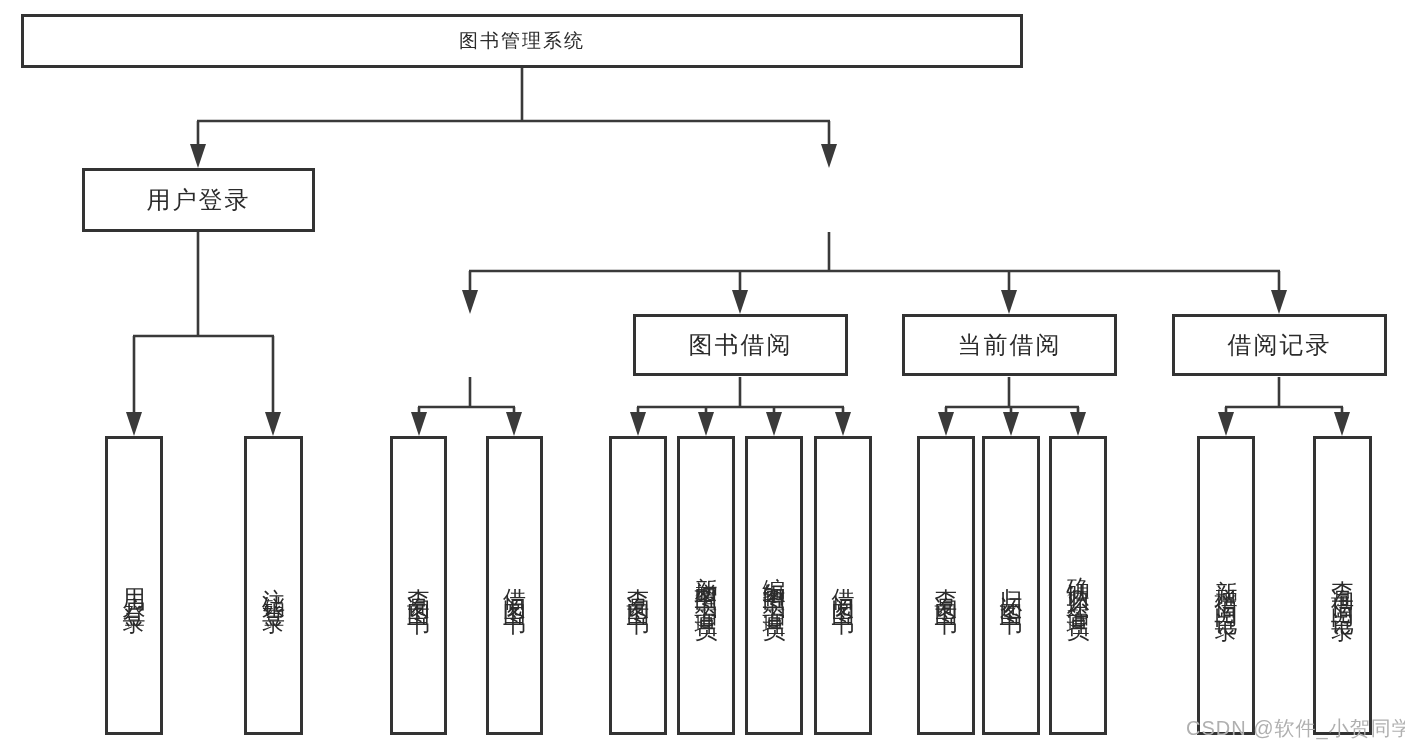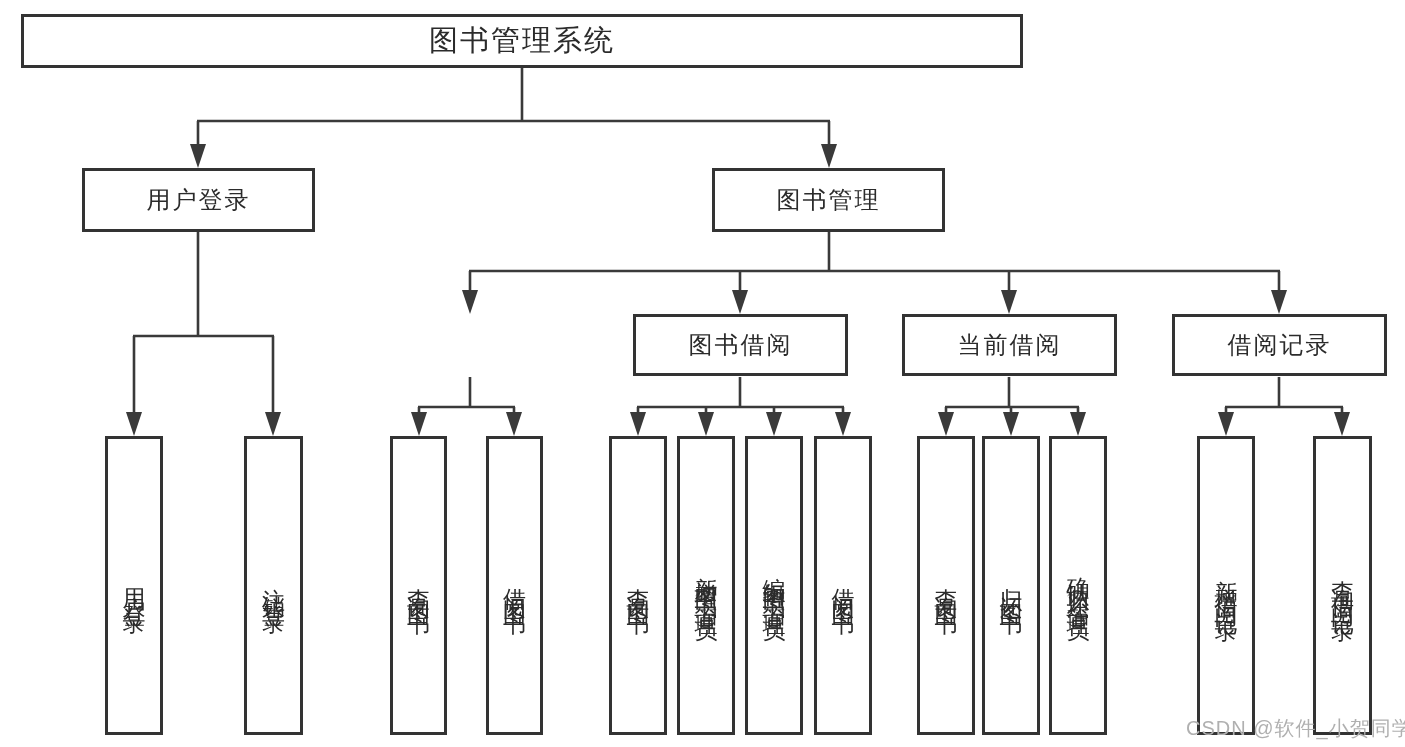--- a/index.html
+++ b/index.html
@@ -23,7 +23,7 @@
     letter-spacing:2px;
     z-index:2;
   }
-  .box.root{font-size:29px;}
+  .box.root{font-size:19px;}
   .vbox{
     position:absolute;
     background:#ffffff;

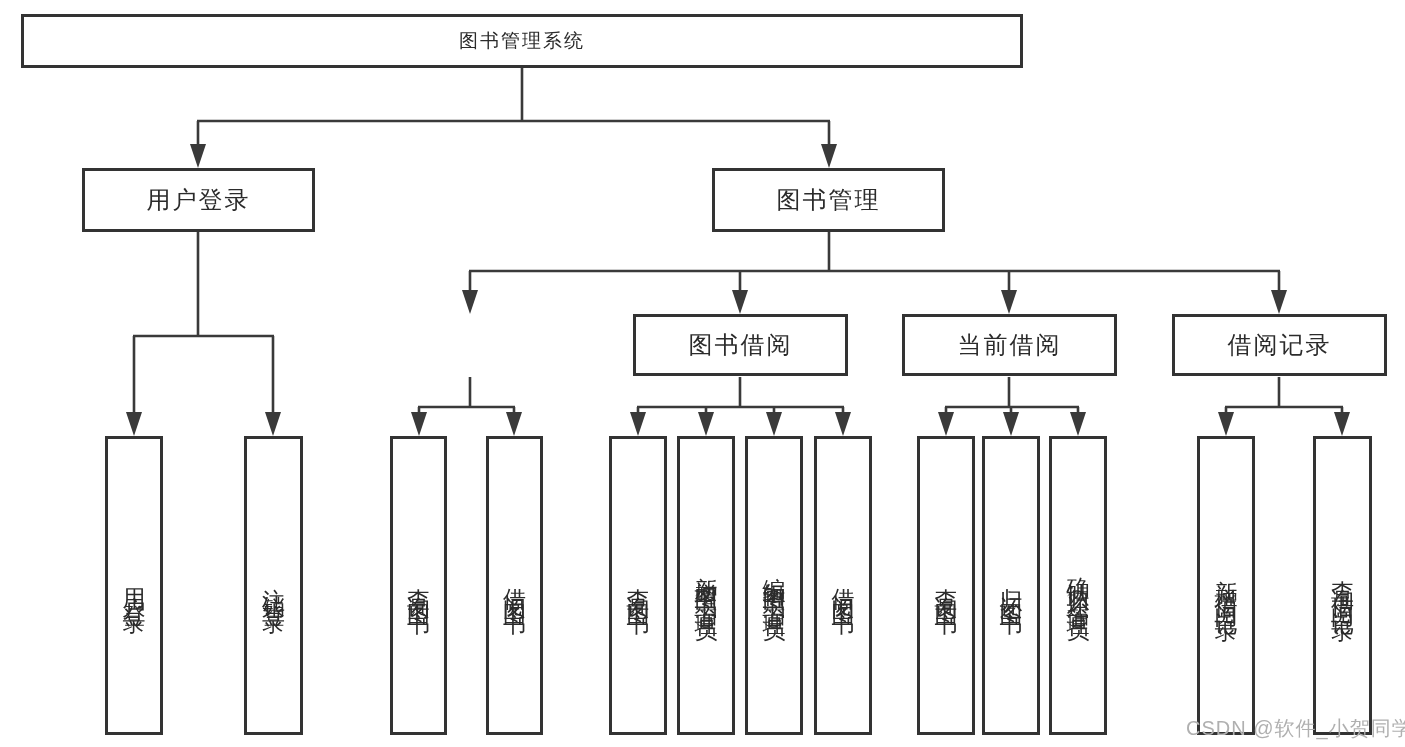--- a/index.html
+++ b/index.html
@@ -127,7 +127,6 @@
   <div class="box root" style="left:21px;top:14px;width:1002px;height:54px">图书管理系统</div>
 
   <div class="box" style="left:82px;top:168px;width:233px;height:64px">用户登录</div>
-  <div class="box" style="left:712px;top:168px;width:233px;height:64px">图书管理</div>
 
   <div class="box" style="left:902px;top:314px;width:215px;height:62px">当前借阅</div>
   <div class="box" style="left:633px;top:314px;width:215px;height:62px">图书借阅</div>

